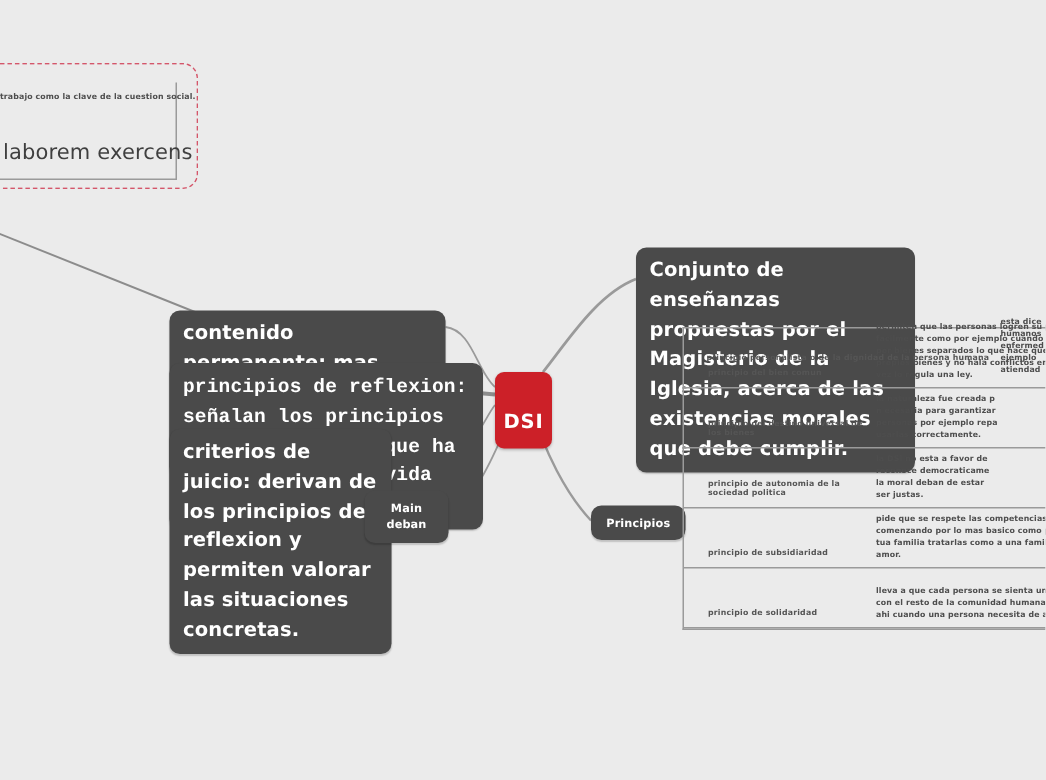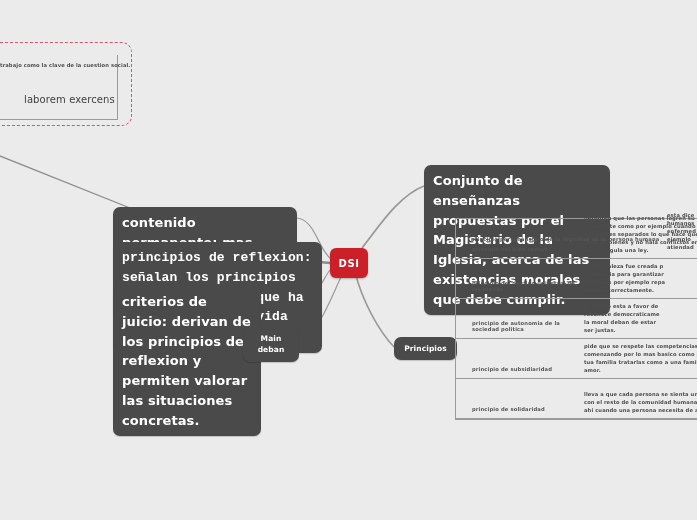--- a/index.html
+++ b/index.html
@@ -173,9 +173,9 @@
   }
   #tl-text-main {
     position: absolute;
-    left: 24px;
+    left: 2px;
     top: 94px;
-    font-size: 10px;
+    font-size: 14px;
     color: #3f3f3f;
     letter-spacing: .1px;
     white-space: nowrap;

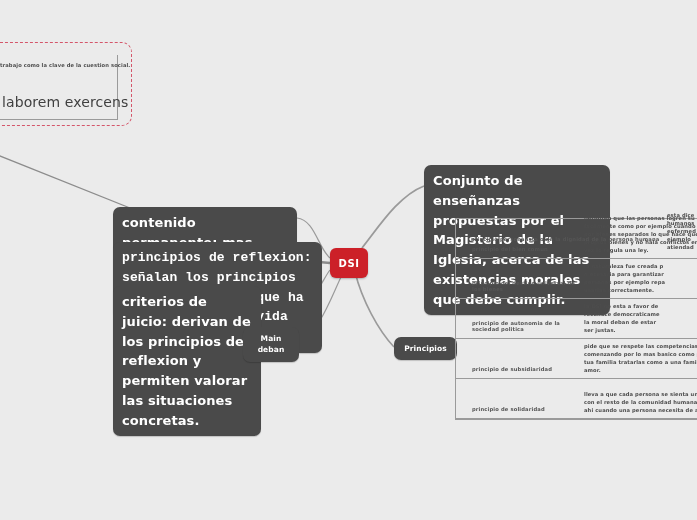--- a/index.html
+++ b/index.html
@@ -47,10 +47,10 @@
   .node.center {
     background: #cc2028;
     color: #fff;
-    font-size: 10px;
+    font-size: 13px;
     letter-spacing: .6px;
     text-align: center;
-    padding: 8px 0 7px 0;
+    padding: 24px 0 7px 0;
     border-radius: 6px;
     box-shadow: 0 1px 2px rgba(0,0,0,.25);
   }

